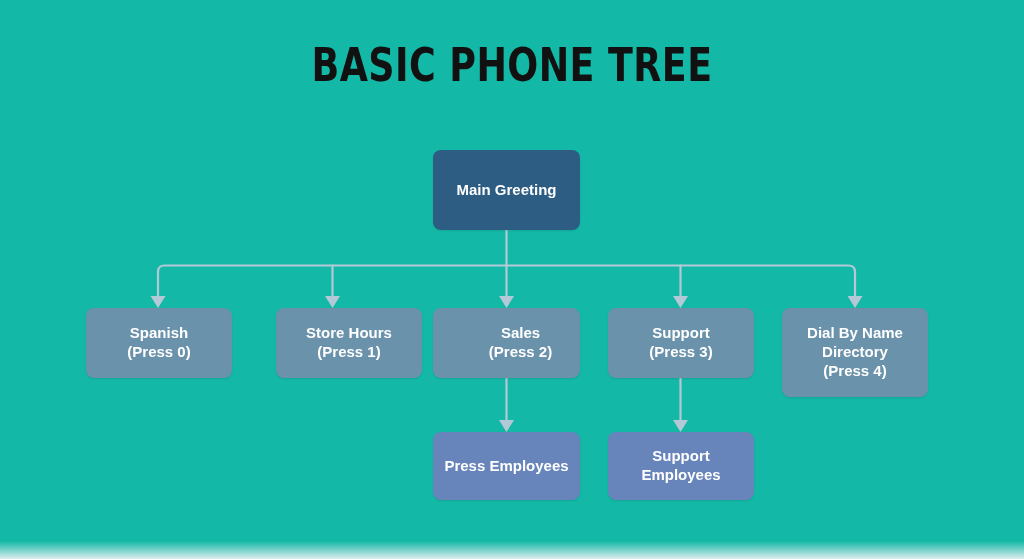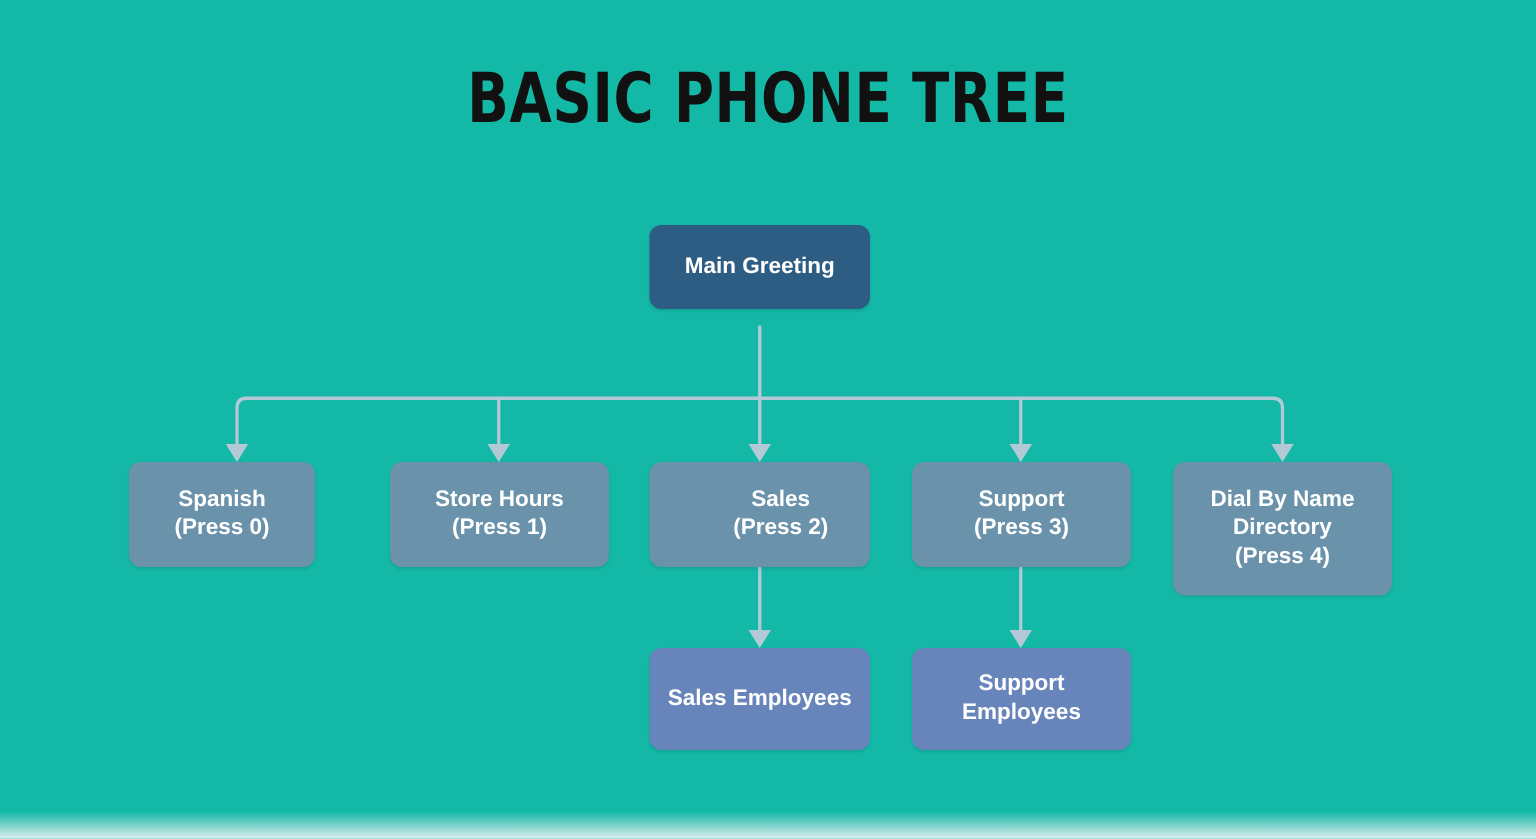--- a/index.html
+++ b/index.html
@@ -128,7 +128,7 @@
     </g>
   </svg>
 
-  <div class="node node-root" style="left:433px; top:150px; width:147px; height:56px;">
+  <div class="node node-root" style="left:433px; top:150px; width:147px; height:80px;">
     <span class="label">Main Greeting</span>
   </div>
 

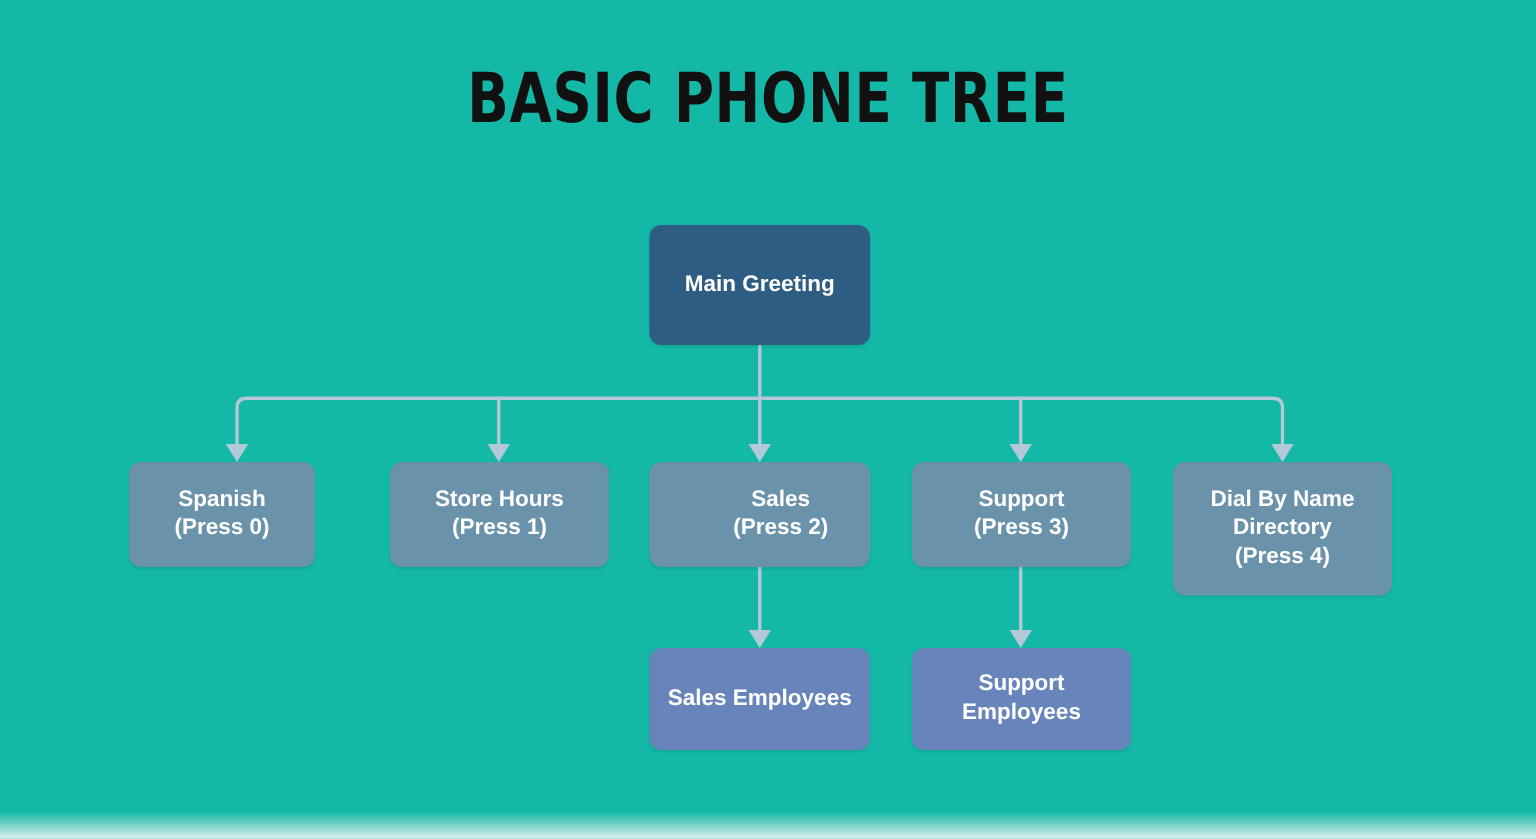--- a/index.html
+++ b/index.html
@@ -132,7 +132,7 @@
     <span class="label">Main Greeting</span>
   </div>
 
-  <div class="node node-mid" style="left:86px; top:308px; width:124px; height:70px;">
+  <div class="node node-mid" style="left:86px; top:308px; width:146px; height:70px;">
     <span class="label">Spanish
 (Press 0)</span>
   </div>

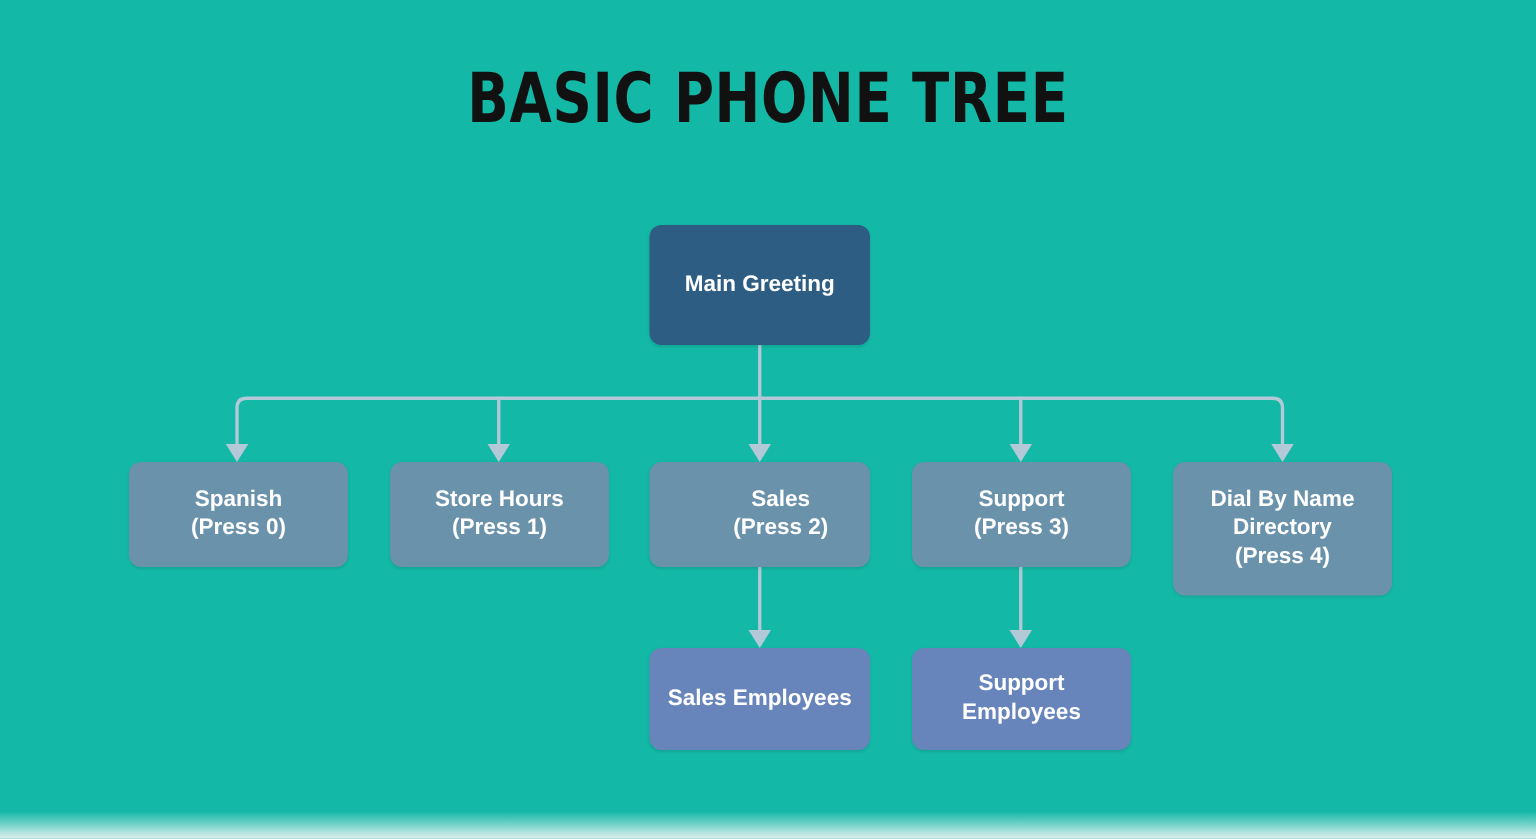--- a/index.html
+++ b/index.html
@@ -137,7 +137,7 @@
 (Press 0)</span>
   </div>
 
-  <div class="node node-mid" style="left:260px; top:308px; width:146px; height:70px;">
+  <div class="node node-mid" style="left:276px; top:308px; width:146px; height:70px;">
     <span class="label">Store Hours
 (Press 1)</span>
   </div>

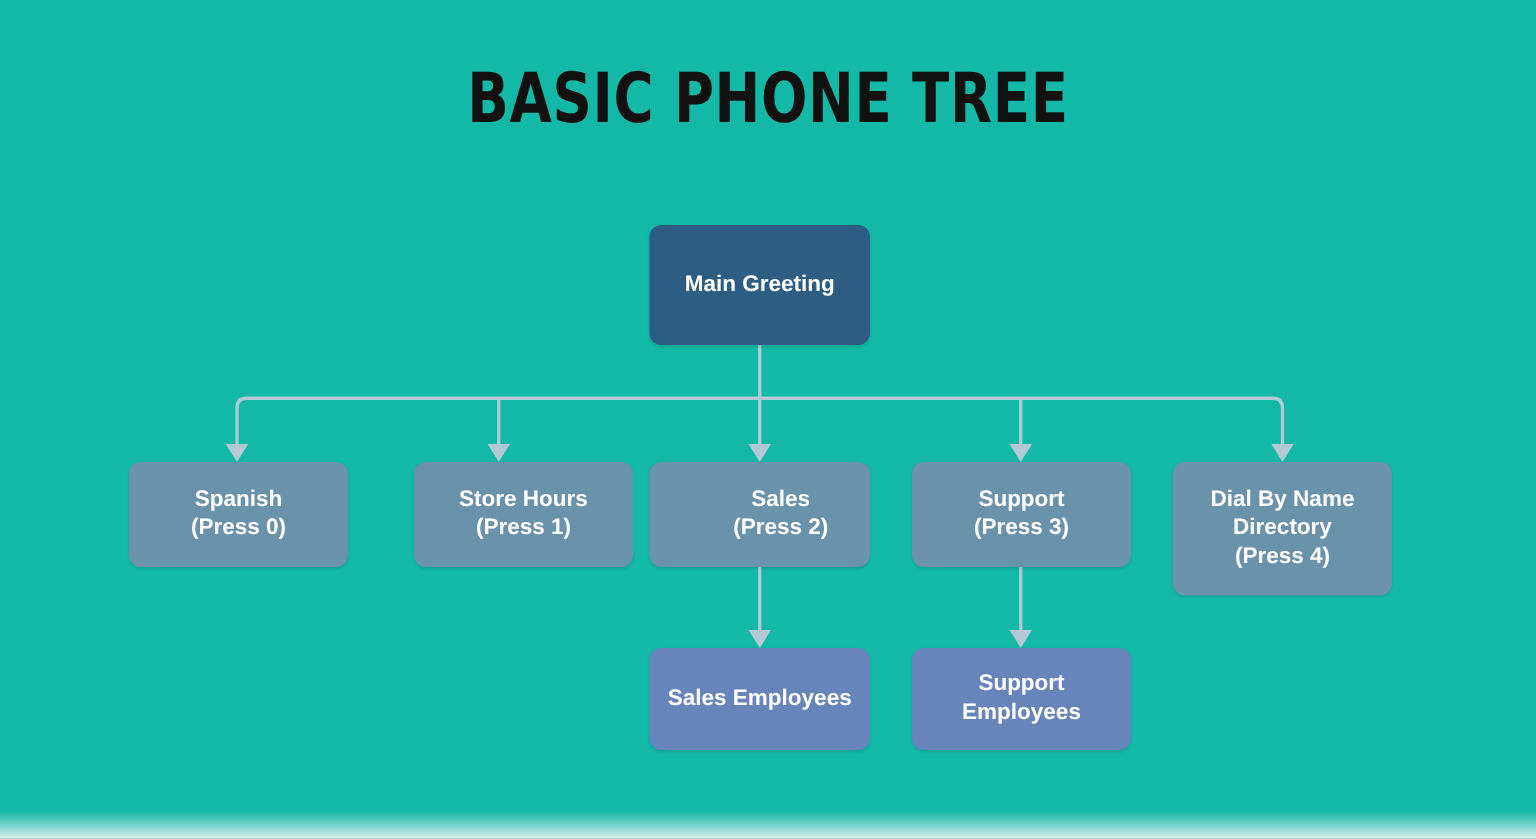--- a/index.html
+++ b/index.html
@@ -159,7 +159,7 @@
   </div>
 
   <div class="node node-leaf" style="left:433px; top:432px; width:147px; height:68px;">
-    <span class="label">Sales Employees</span>
+    <span class="label">Press Employees</span>
   </div>
 
   <div class="node node-leaf" style="left:608px; top:432px; width:146px; height:68px;">

